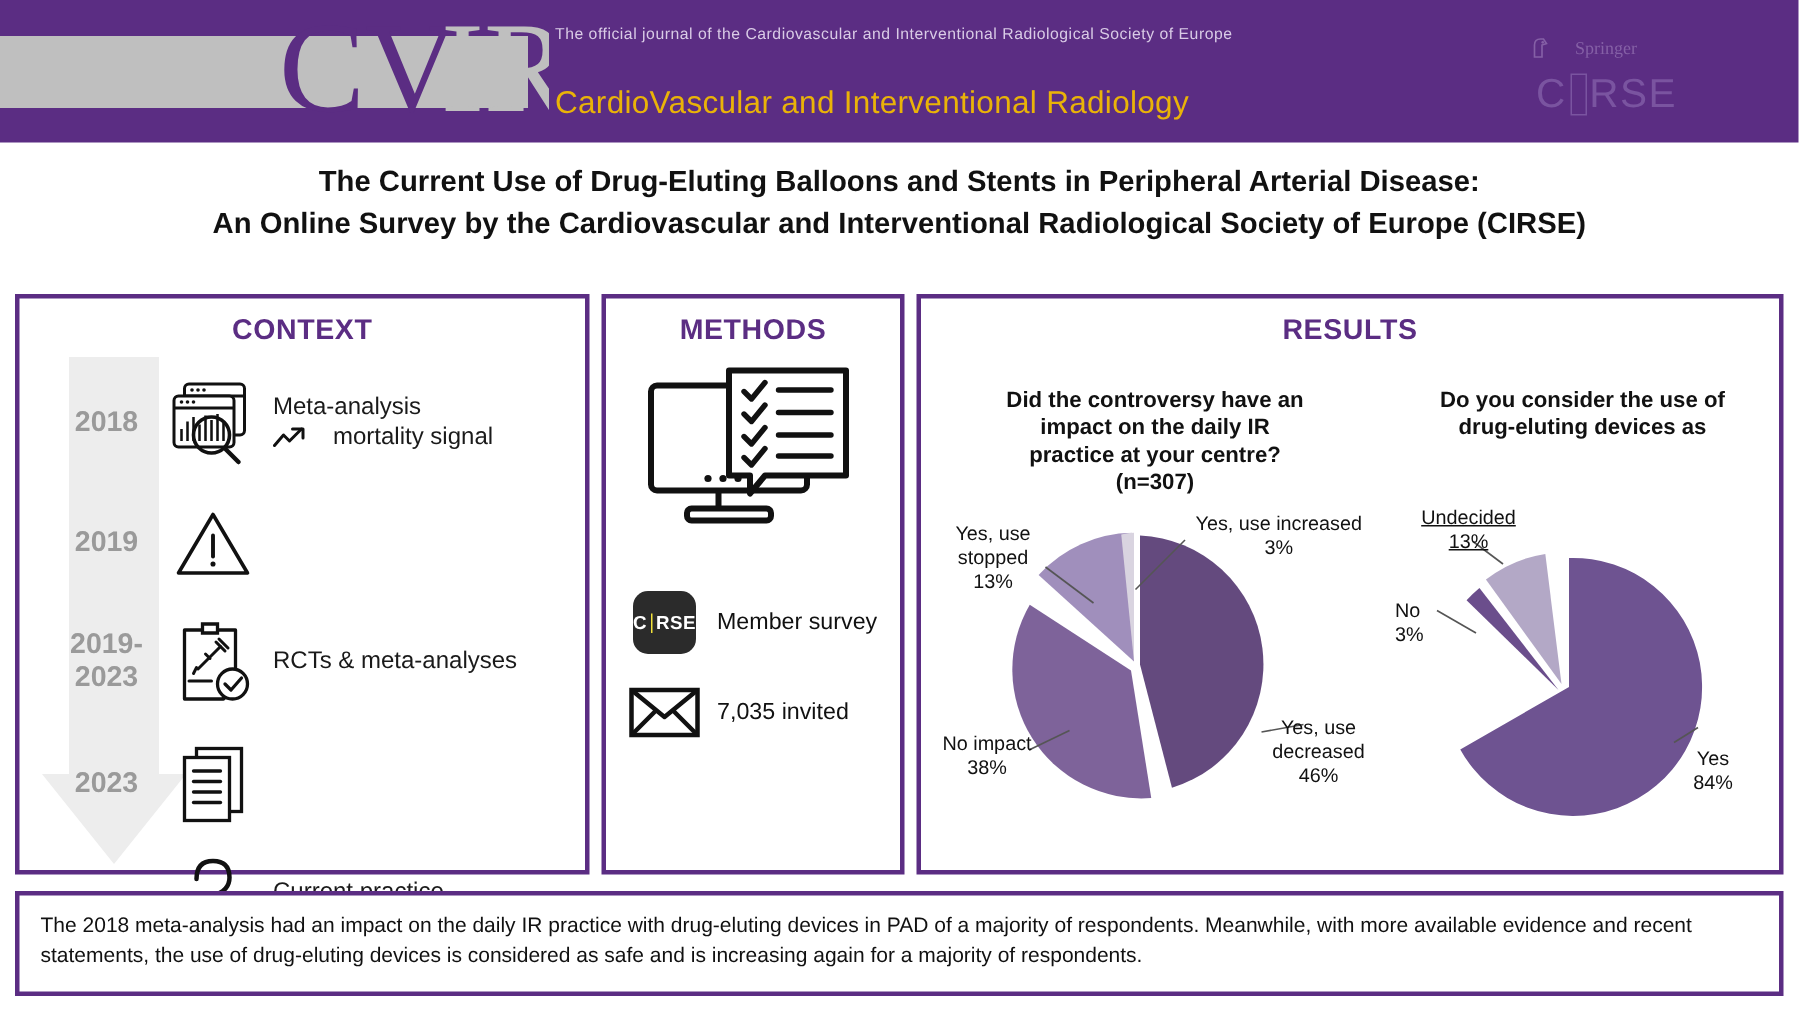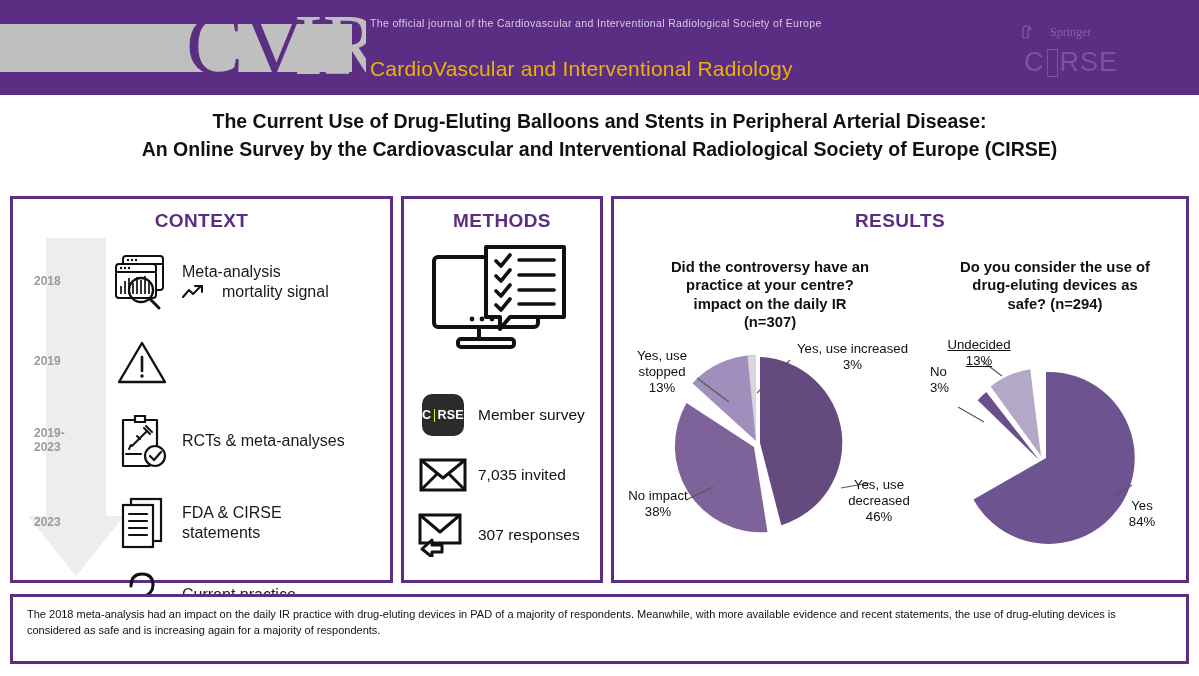--- a/index.html
+++ b/index.html
@@ -34,7 +34,7 @@
   .tl-arrow{position:absolute;left:28px;top:238px;width:100px;height:340px;}
   .ctx-rows{position:absolute;left:34px;top:238px;width:350px;}
   .ctx-row{display:flex;align-items:center;height:auto;margin-bottom:2px;}
-  .ctx-year{width:74px;font-size:12px;font-weight:bold;color:#9A9A9A;line-height:1.15;flex:none;}
+  .ctx-year{width:74px;text-align:center;font-size:19px;font-weight:bold;color:#9A9A9A;line-height:1.15;flex:none;}
   .ctx-icon{width:68px;flex:none;display:flex;align-items:center;justify-content:center;}
   .ctx-label{font-size:16px;color:#1a1a1a;line-height:1.22;padding-left:6px;}
   .ctx-label .sub{display:flex;align-items:center;gap:18px;}

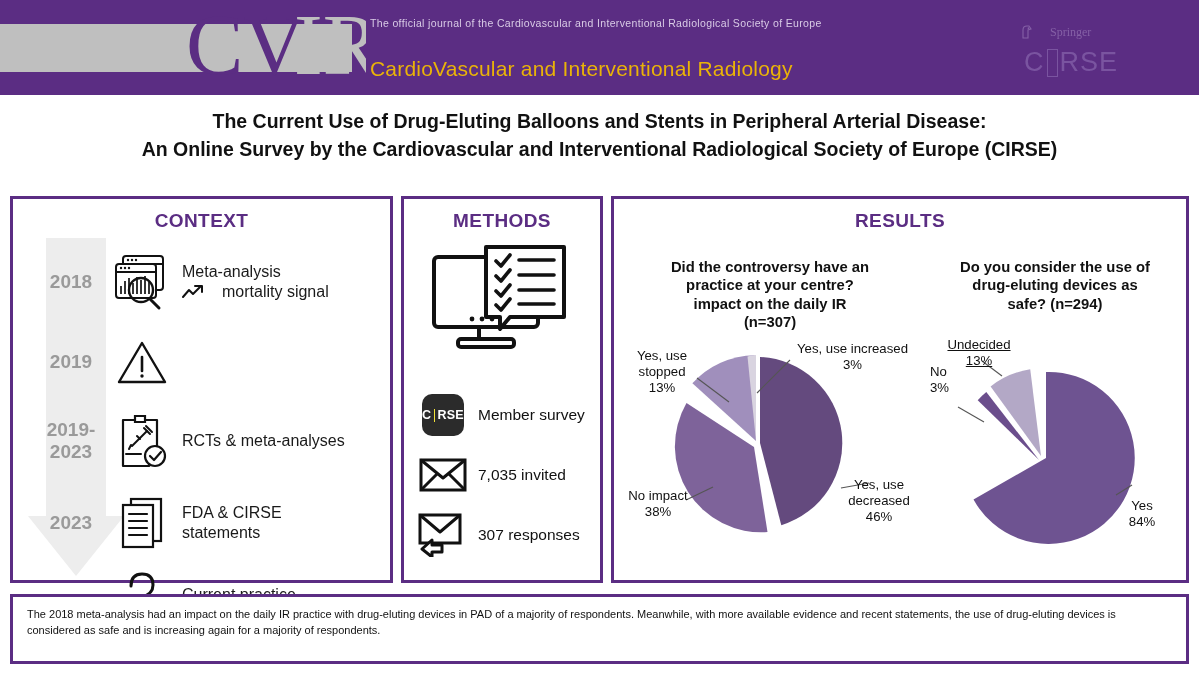--- a/index.html
+++ b/index.html
@@ -291,8 +291,8 @@
 
 <div class="chart-title" id="ct1">
   <div>Did the controversy have an</div>
+  <div>impact on the daily IR</div>
   <div>practice at your centre?</div>
-  <div>impact on the daily IR</div>
   <div>(n=307)</div>
 </div>
 

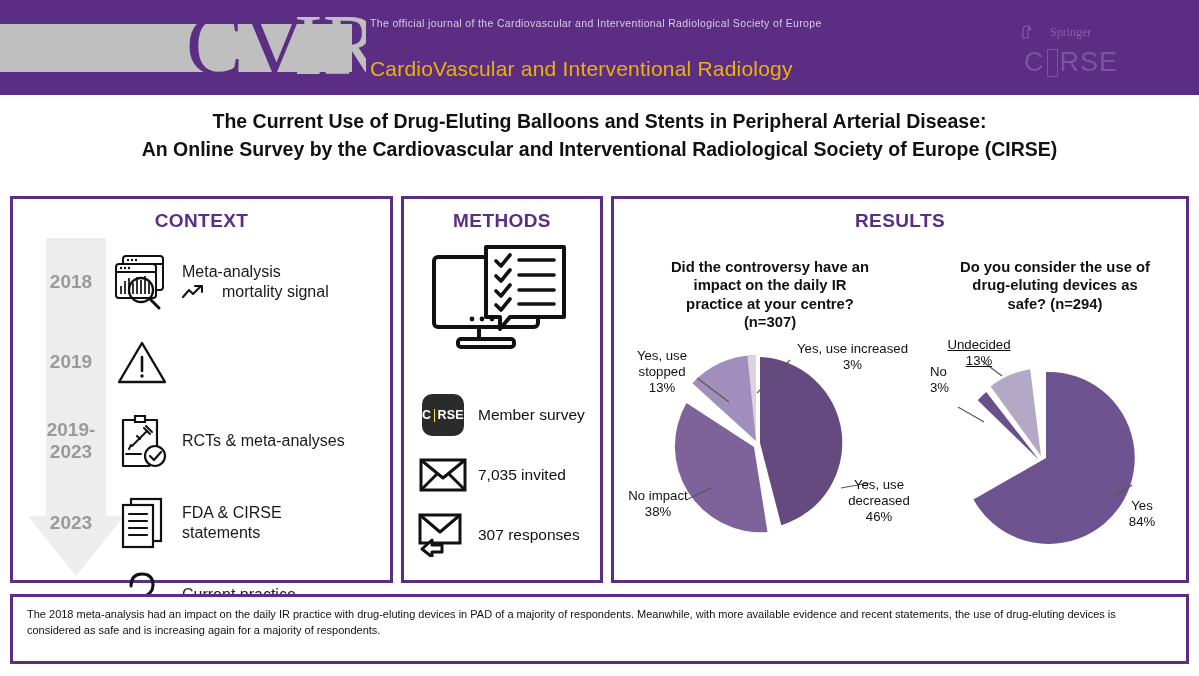--- a/index.html
+++ b/index.html
@@ -339,7 +339,6 @@
 <div class="chart-title" id="ct2">
   <div>Do you consider the use of</div>
   <div>drug-eluting devices as</div>
-  <div>safe? (n=294)</div>
 </div>
 
 <div class="pie-wrap" id="pie2">

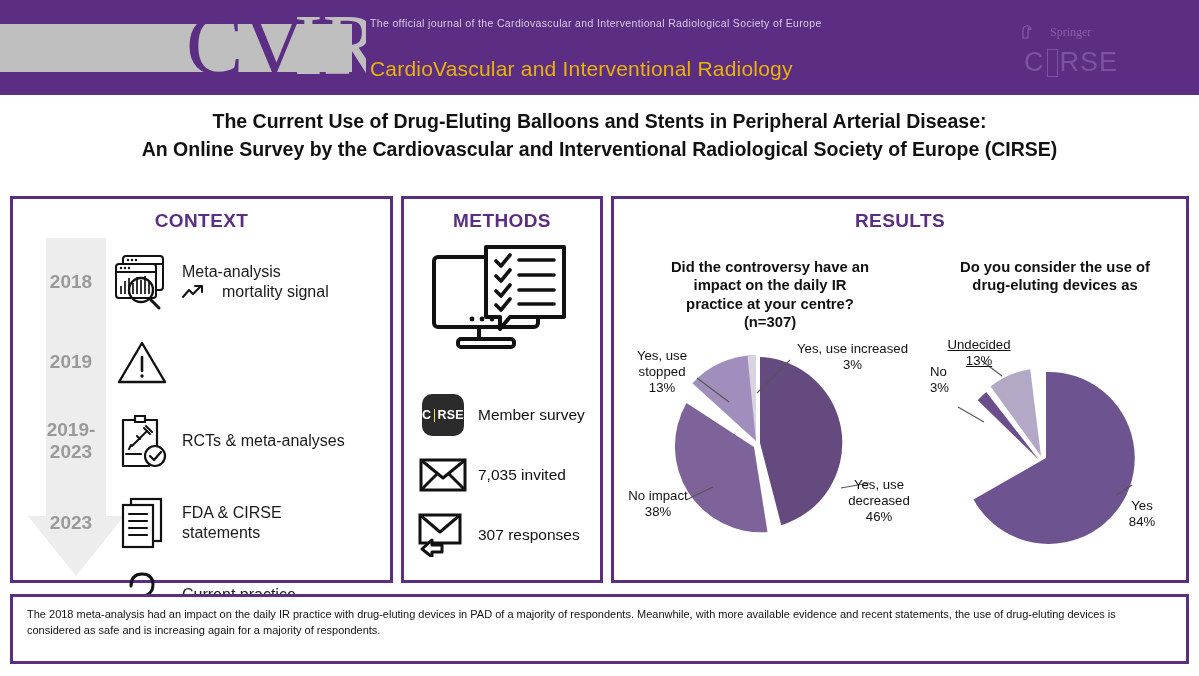--- a/index.html
+++ b/index.html
@@ -363,7 +363,7 @@
   <div>13%</div>
 </div>
 
-<div class="plabel" style="left:930px;top:364px;width:40px;">
+<div class="plabel" style="left:930px;top:399px;width:40px;">
   <div>No</div>
   <div>3%</div>
 </div>

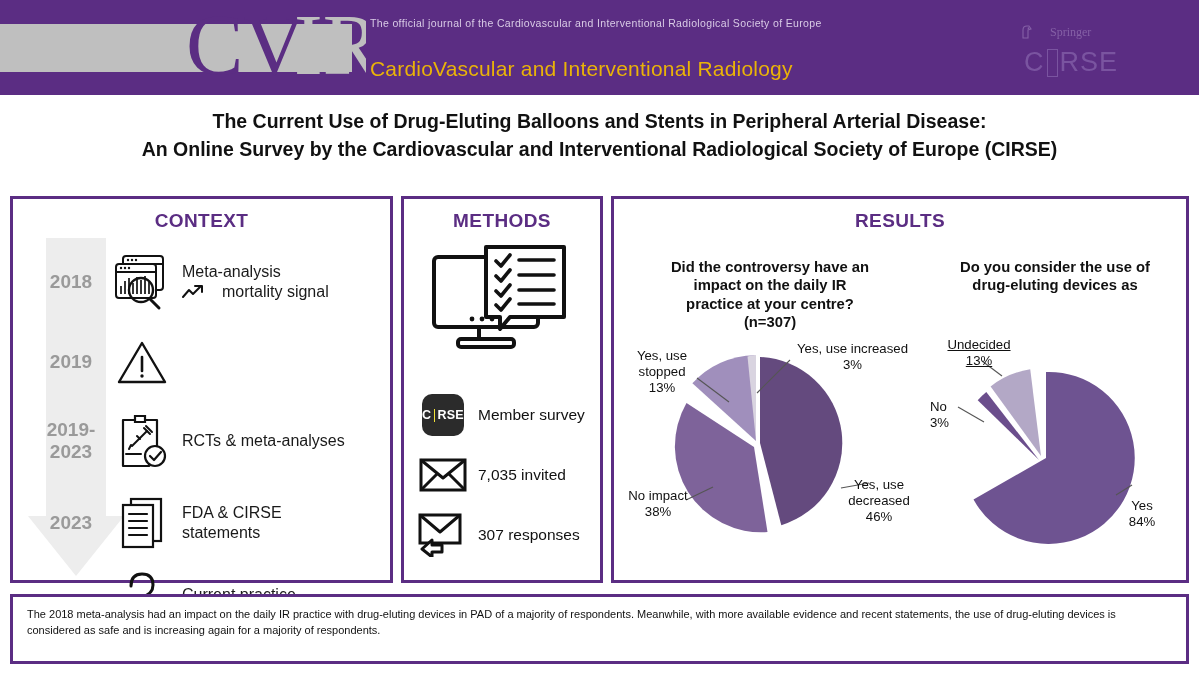--- a/index.html
+++ b/index.html
@@ -203,10 +203,6 @@
         </g>
       </svg>
     </div>
-    <div class="ctx-label">
-      <div>FDA &amp; CIRSE</div>
-      <div>statements</div>
-    </div>
   </div>
 
   <div class="ctx-row r5">

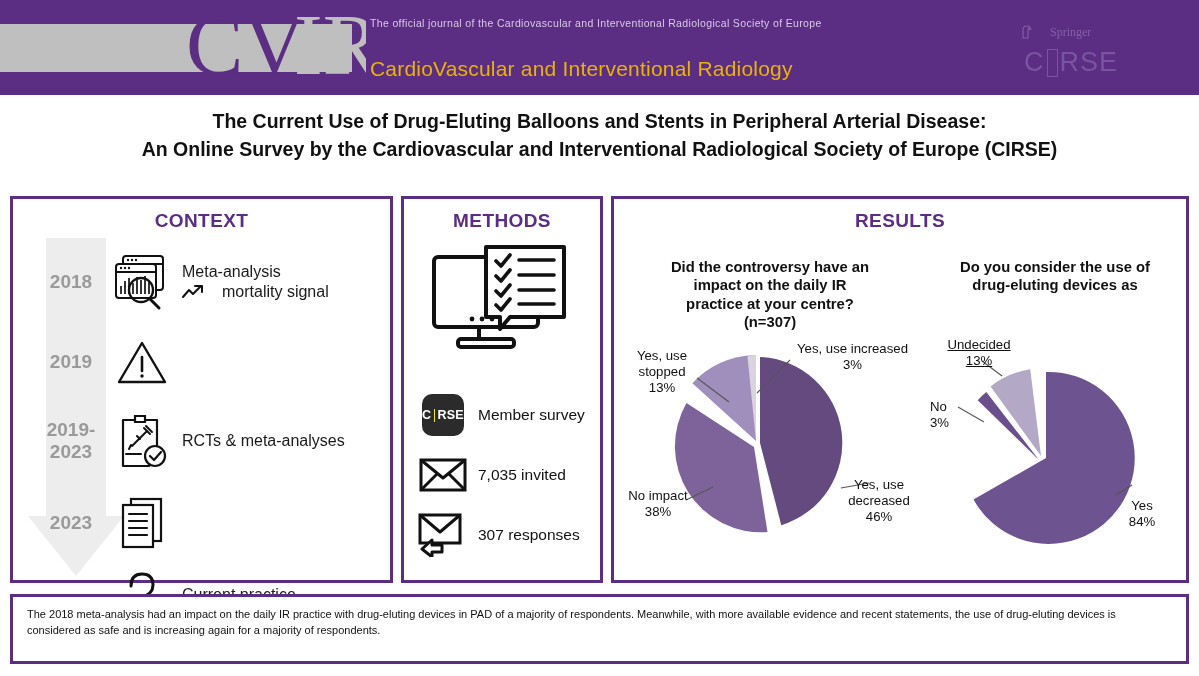--- a/index.html
+++ b/index.html
@@ -269,16 +269,6 @@
     <div class="m-label">7,035 invited</div>
   </div>
 
-  <div class="m-row">
-    <div class="m-icon">
-      <svg width="50" height="44" viewBox="0 0 50 44" class="ico">
-        <rect x="2" y="2" width="40" height="28" fill="#fff" stroke="#111" stroke-width="3"></rect>
-        <path d="M2 2 L22 19 L42 2" fill="none" stroke="#111" stroke-width="3" stroke-linejoin="round"></path>
-        <path d="M24 32 L14 32 L14 27 L4 36 L14 44 L14 39 L24 39 Z" fill="#fff" stroke="#111" stroke-width="3" stroke-linejoin="round"></path>
-      </svg>
-    </div>
-    <div class="m-label">307 responses</div>
-  </div>
 </div>
 
 <div class="panel" id="panel-results">

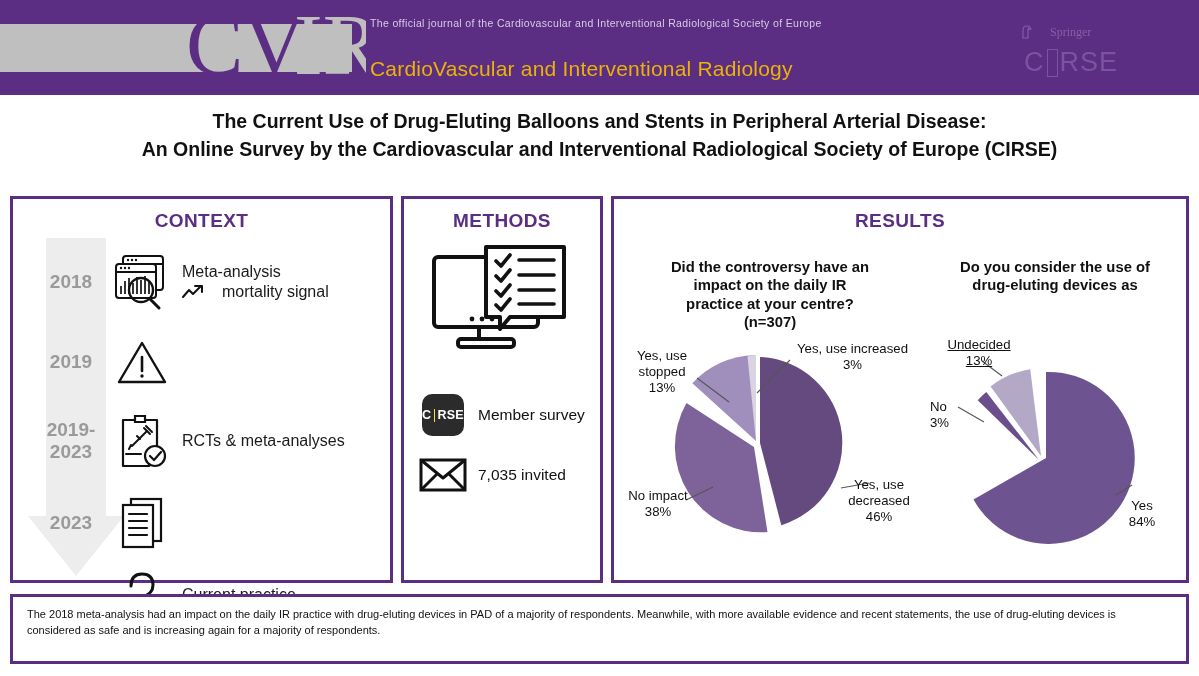--- a/index.html
+++ b/index.html
@@ -64,7 +64,7 @@
   
   #conclusion{position:absolute;left:10px;top:594px;width:1179px;height:70px;
     border:3px solid #5B2D83;box-sizing:border-box;background:#fff;}
-  .concl-text{padding:10px 14px 0 14px;font-size:11px;color:#111;line-height:1.42;}
+  .concl-text{padding:10px 14px 0 14px;font-size:14px;color:#111;line-height:1.42;}
   .ico{display:block;}
 </style>
 </head>

